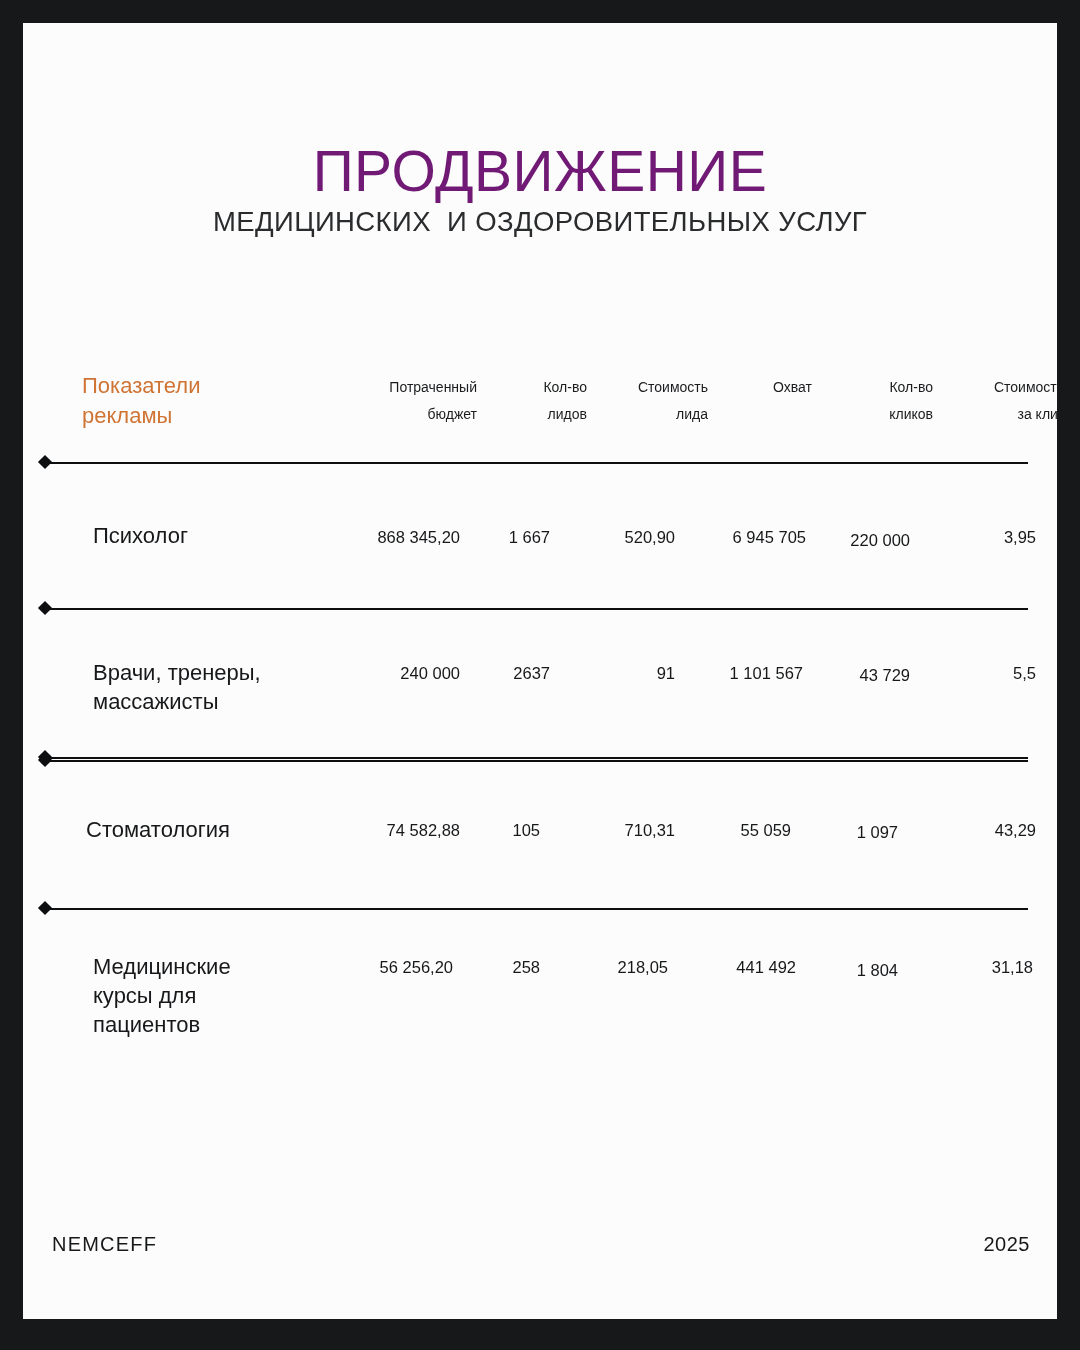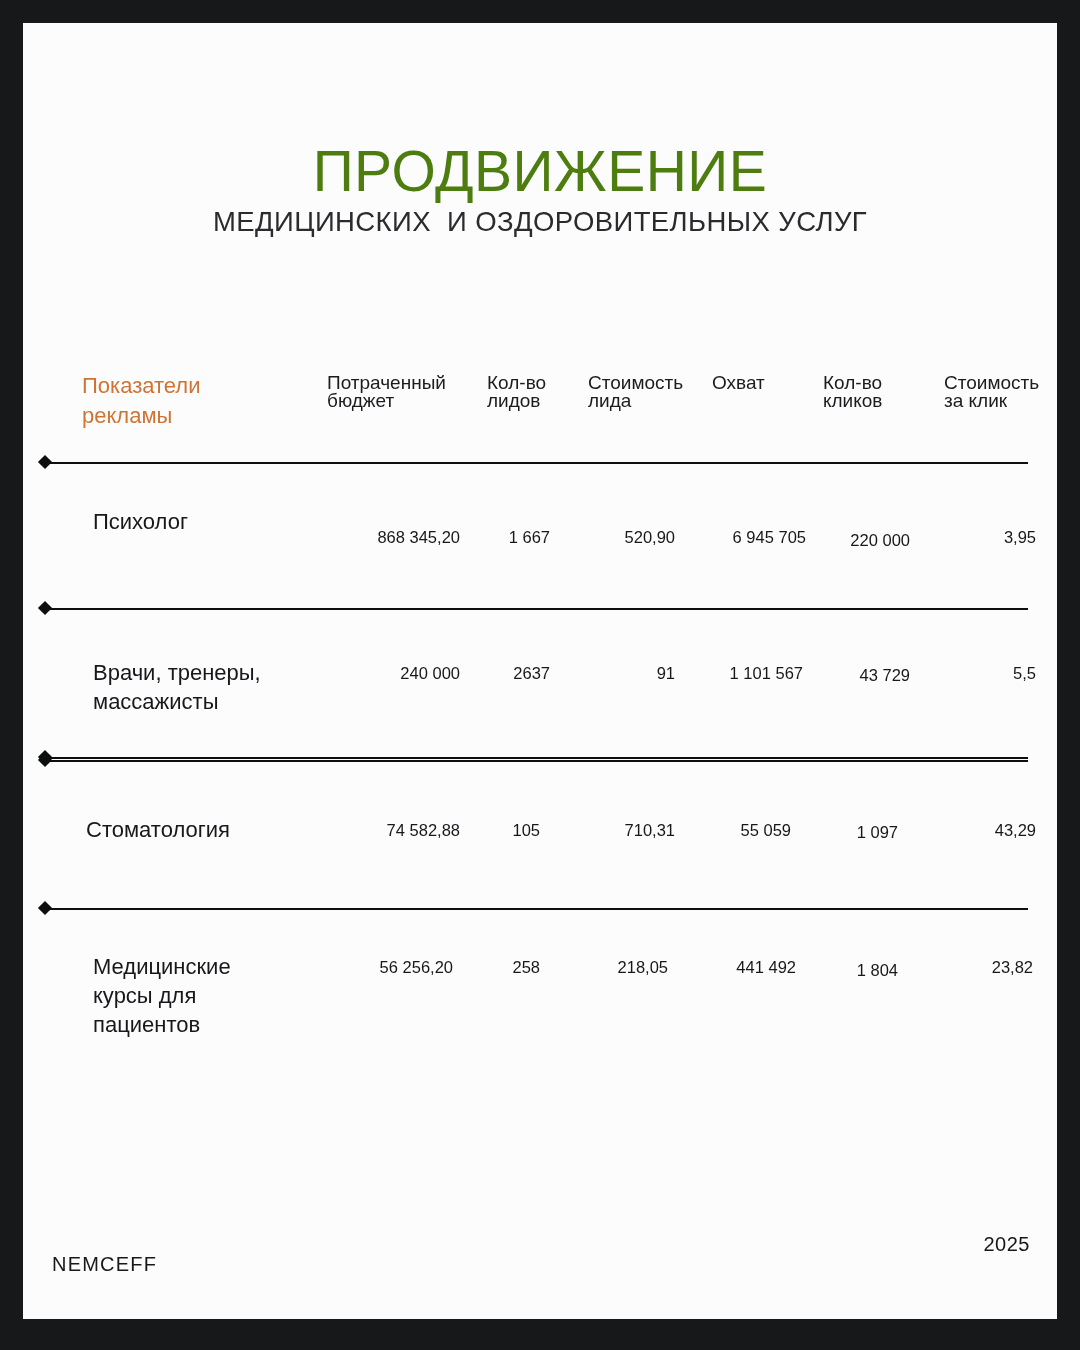--- a/index.html
+++ b/index.html
@@ -48,7 +48,7 @@
     line-height: 1.03;
     letter-spacing: 0.5px;
     font-weight: 400;
-    color: #4d7c0f;
+    color: #701a75;
     white-space: pre;
   }
   #title-sub {

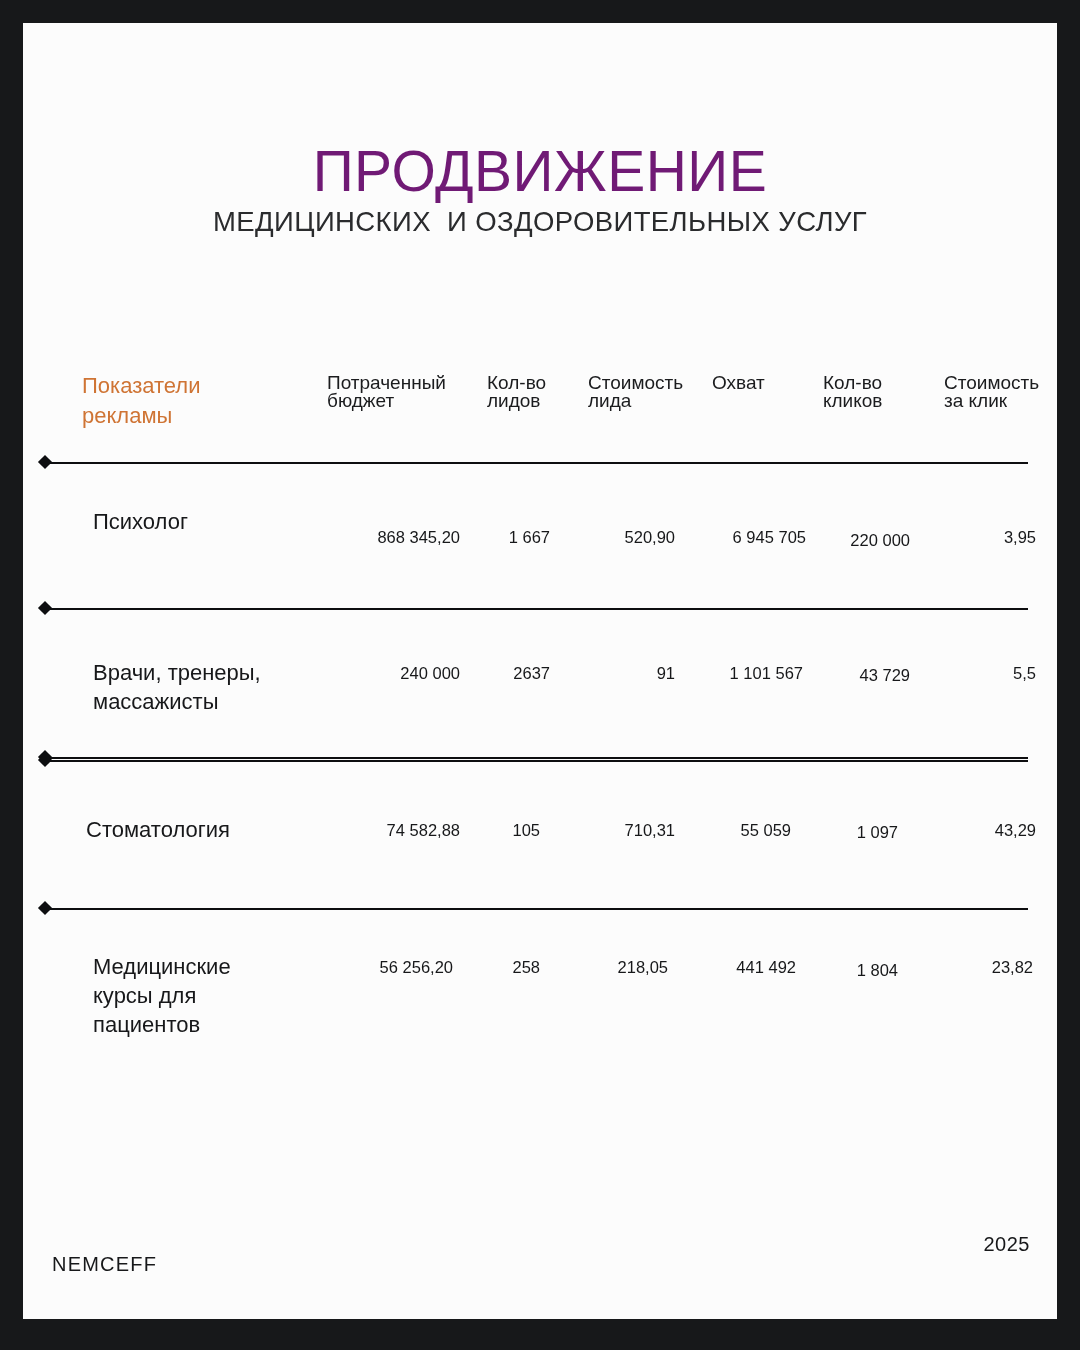--- a/index.html
+++ b/index.html
@@ -91,11 +91,11 @@
   .hcell {
     position: absolute;
     top: 20px;
-    font-size: 19px;
-    line-height: 18px;
+    font-size: 14px;
+    line-height: 27px;
     color: #1b1c1e;
     white-space: pre-line;
-    text-align: left;
+    text-align: right;
   }
 
   

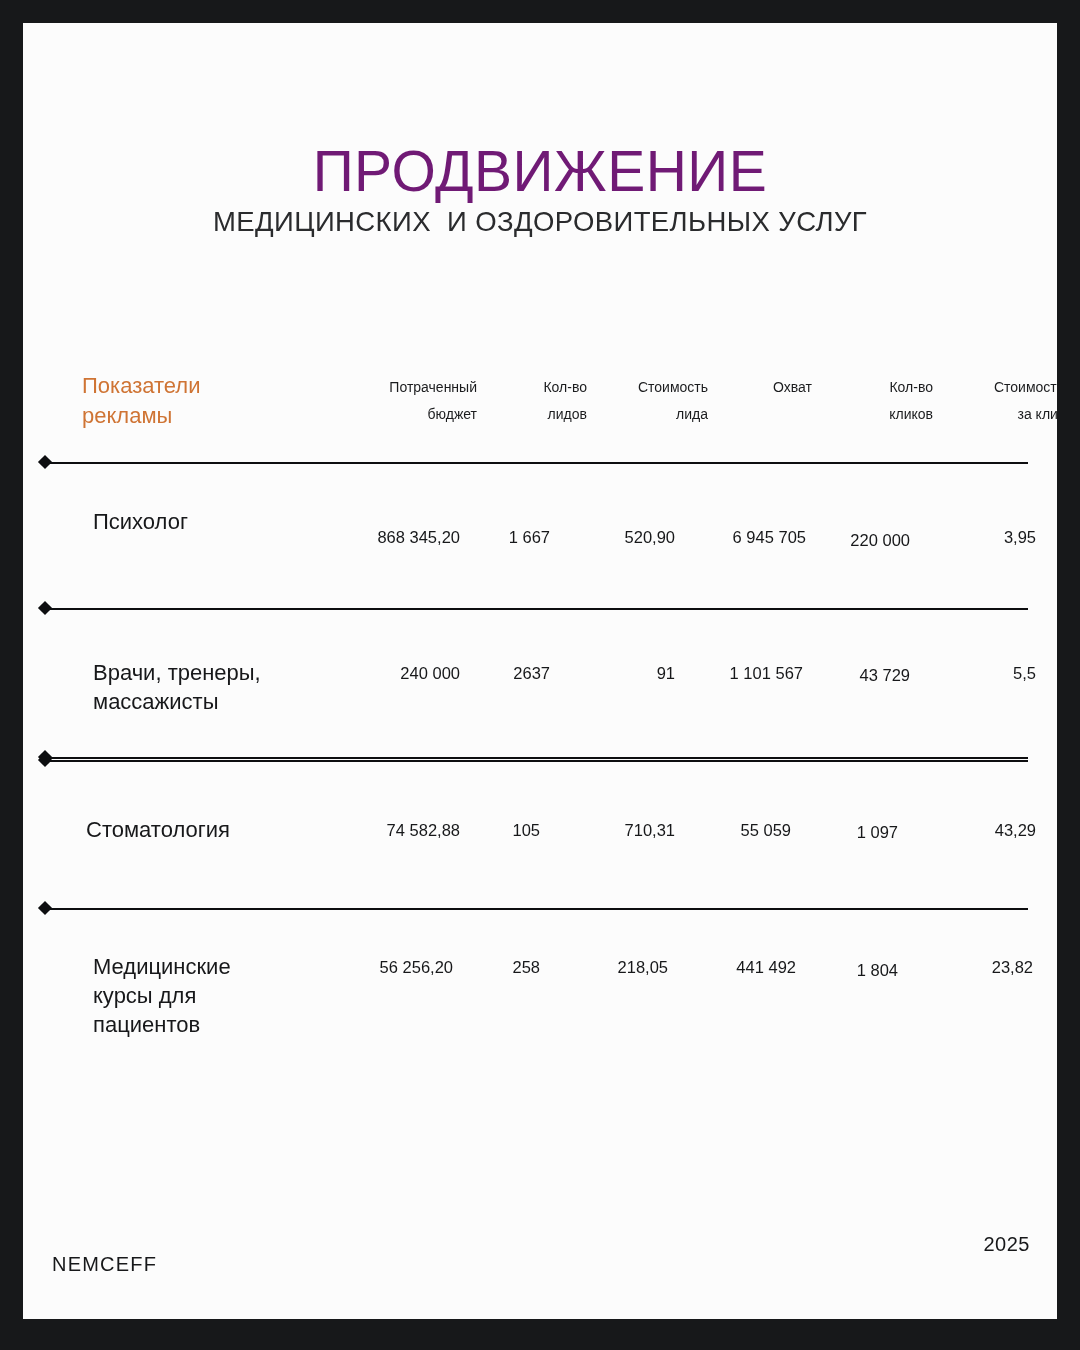--- a/index.html
+++ b/index.html
@@ -213,7 +213,7 @@
       </div>
 
       <div class="drow" style="height:143px;">
-        <div class="rlabel" style="left:70px;top:43px;width:215px;">Психолог</div>
+        <div class="rlabel" style="left:70px;top:57px;width:215px;">Психолог</div>
         <div class="rcell" style="left:277px;top:62px;width:160px;">868 345,20</div>
         <div class="rcell" style="left:427px;top:62px;width:100px;">1 667</div>
         <div class="rcell" style="left:527px;top:62px;width:125px;">520,90</div>

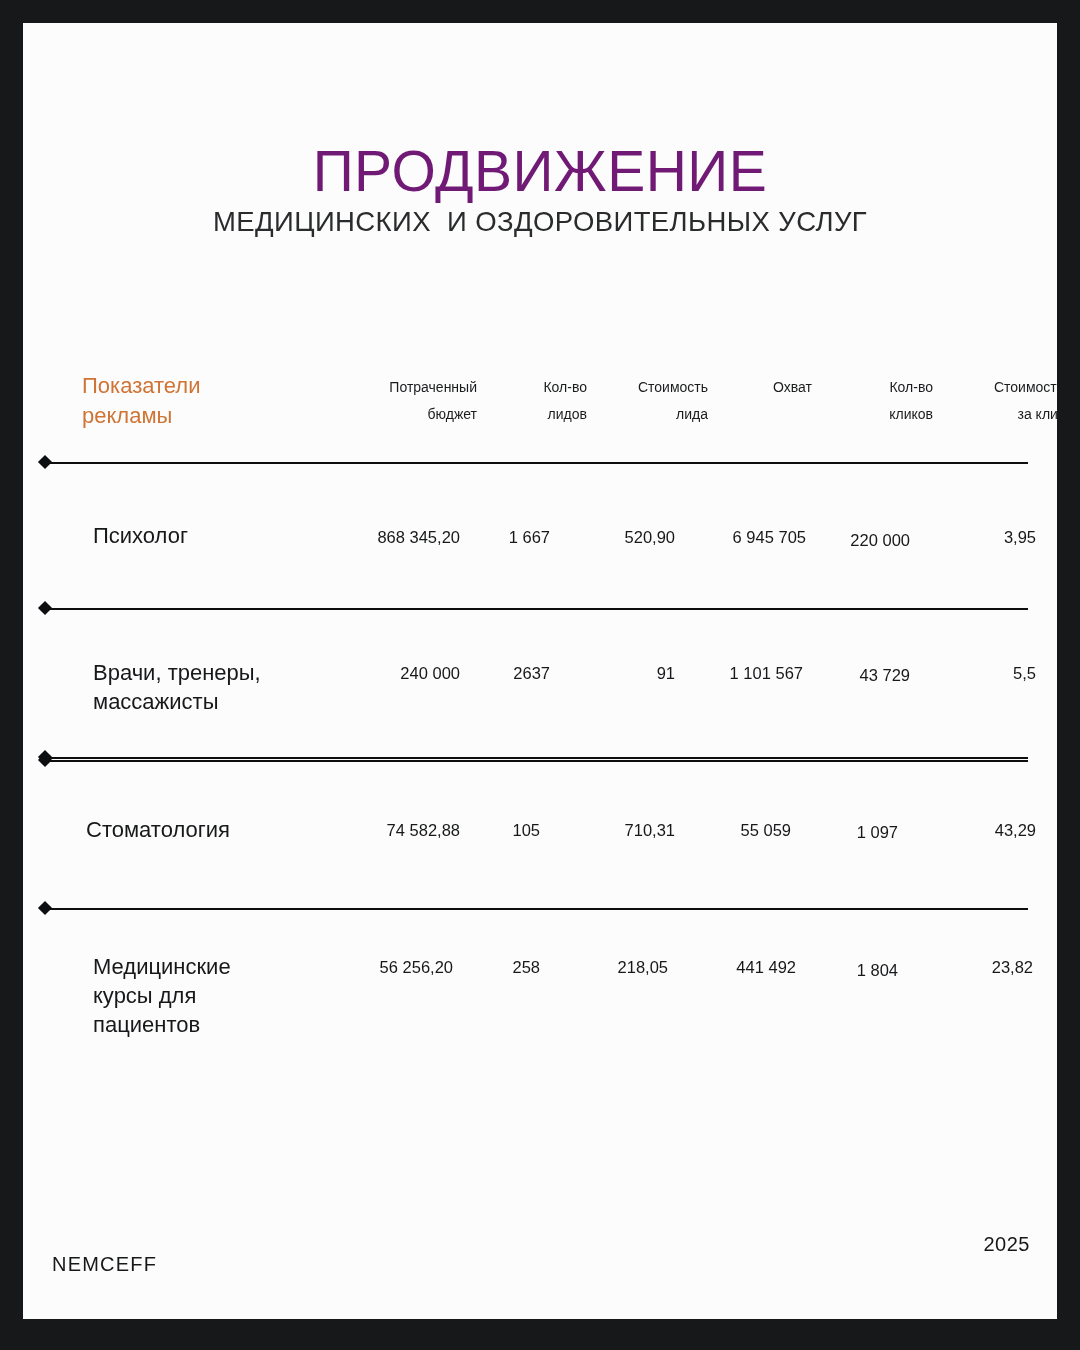--- a/index.html
+++ b/index.html
@@ -273,7 +273,7 @@
         <div class="rcell" style="left:520px;top:46px;width:125px;">218,05</div>
         <div class="rcell" style="left:638px;top:46px;width:135px;">441 492</div>
         <div class="rcell" style="left:750px;top:49px;width:125px;">1 804</div>
-        <div class="rcell" style="left:885px;top:46px;width:125px;">23,82</div>
+        <div class="rcell" style="left:885px;top:46px;width:125px;">31,18</div>
       </div>
 
     </div>

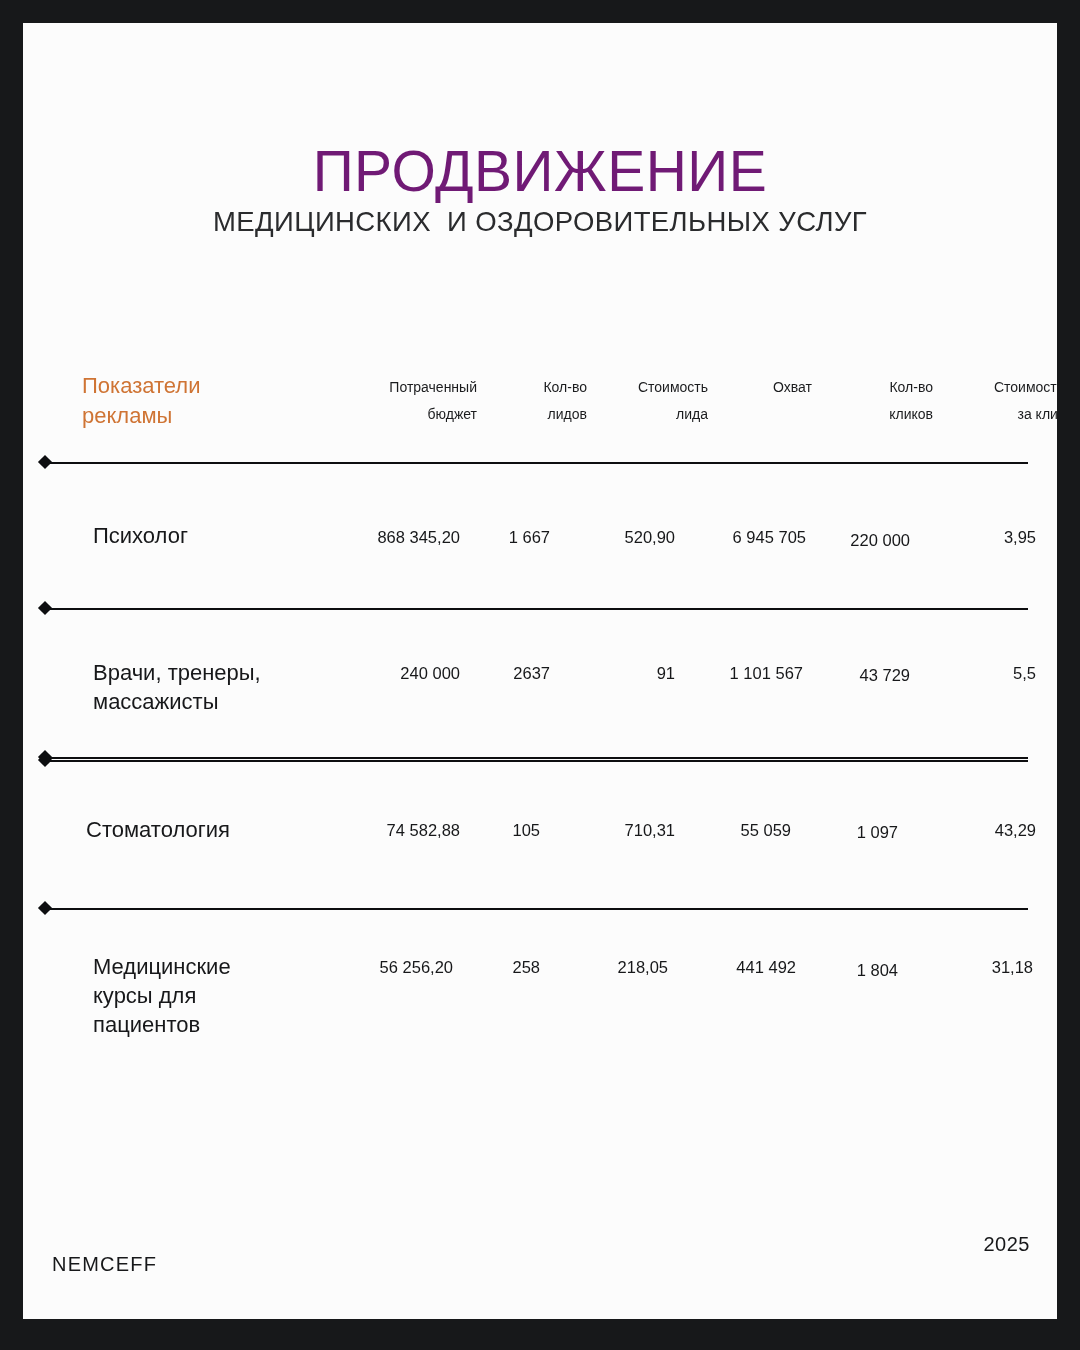--- a/index.html
+++ b/index.html
@@ -156,7 +156,6 @@
     font-size: 20px;
     letter-spacing: 1.2px;
     color: #17181a;
-    margin-top: 20px;
   }
   #footnote {
     position: absolute;

